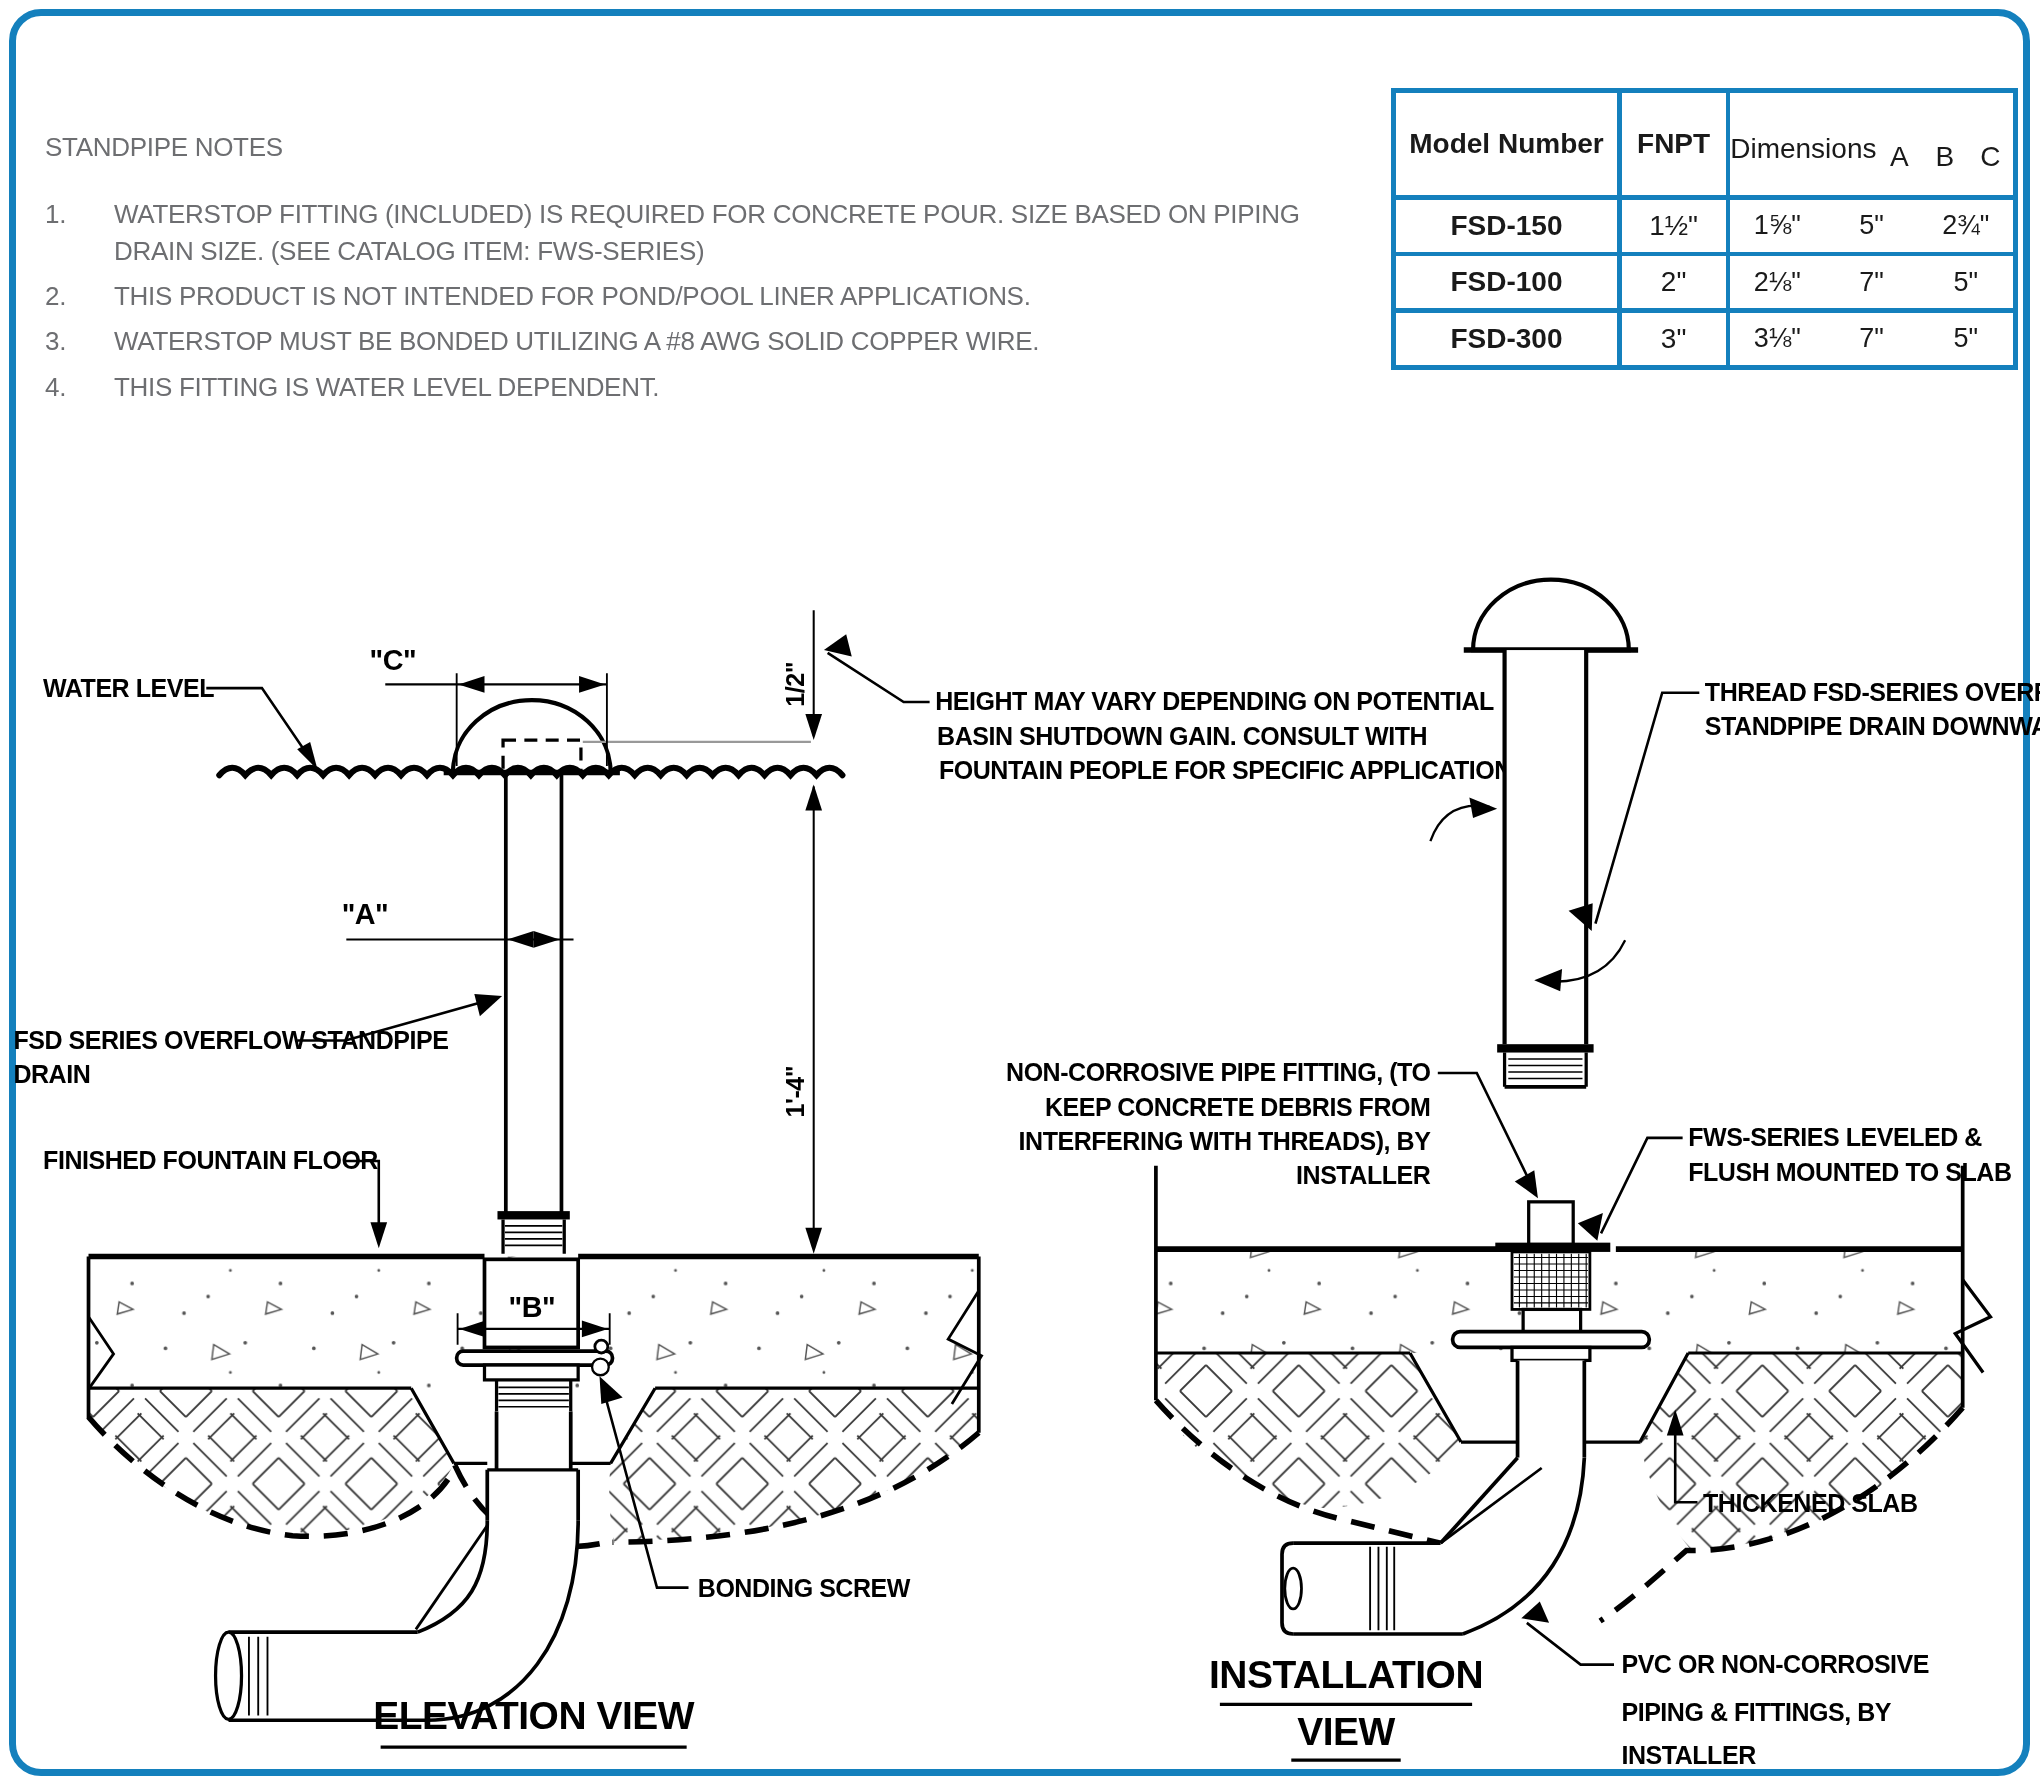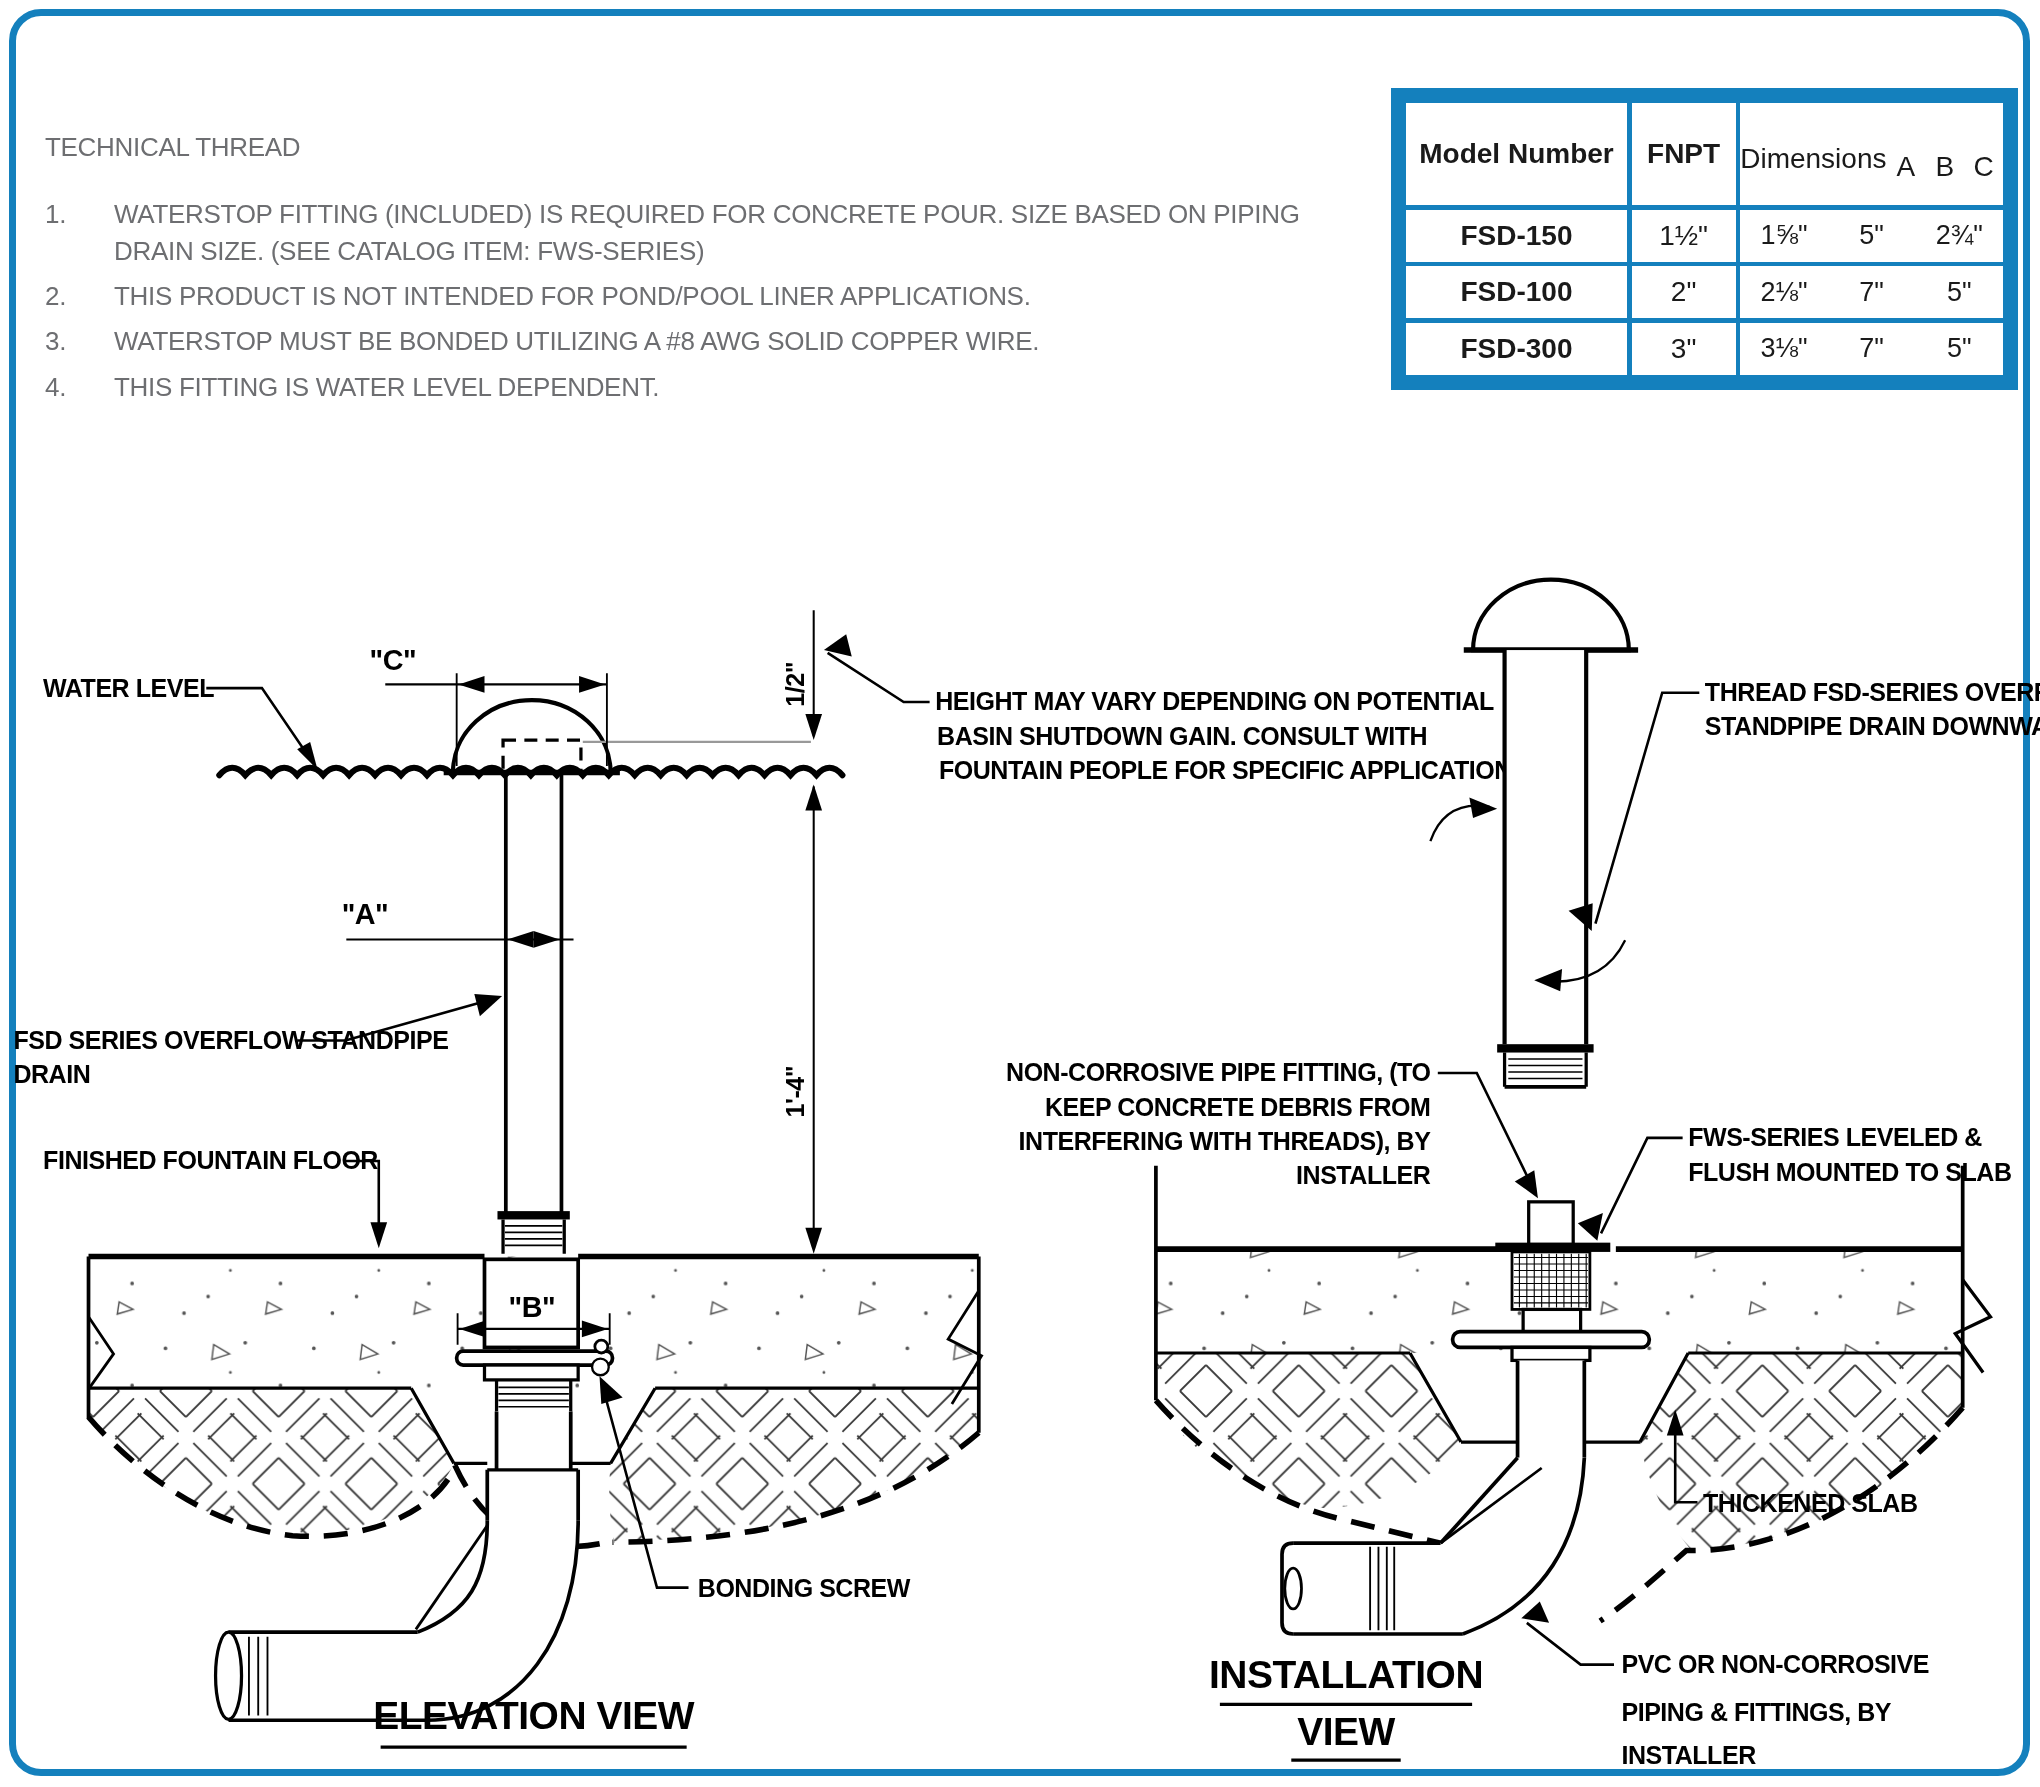--- a/index.html
+++ b/index.html
@@ -42,7 +42,7 @@
   <div id="frame"></div>
 
   <div class="notes">
-    <div class="head">TECHNICAL THREAD</div>
+    <div class="head">STANDPIPE NOTES</div>
     <div class="item">
       <span>1.</span>
       <span>WATERSTOP FITTING (INCLUDED) IS REQUIRED FOR CONCRETE POUR. SIZE BASED ON PIPING DRAIN SIZE. (SEE CATALOG ITEM: FWS-SERIES)</span>

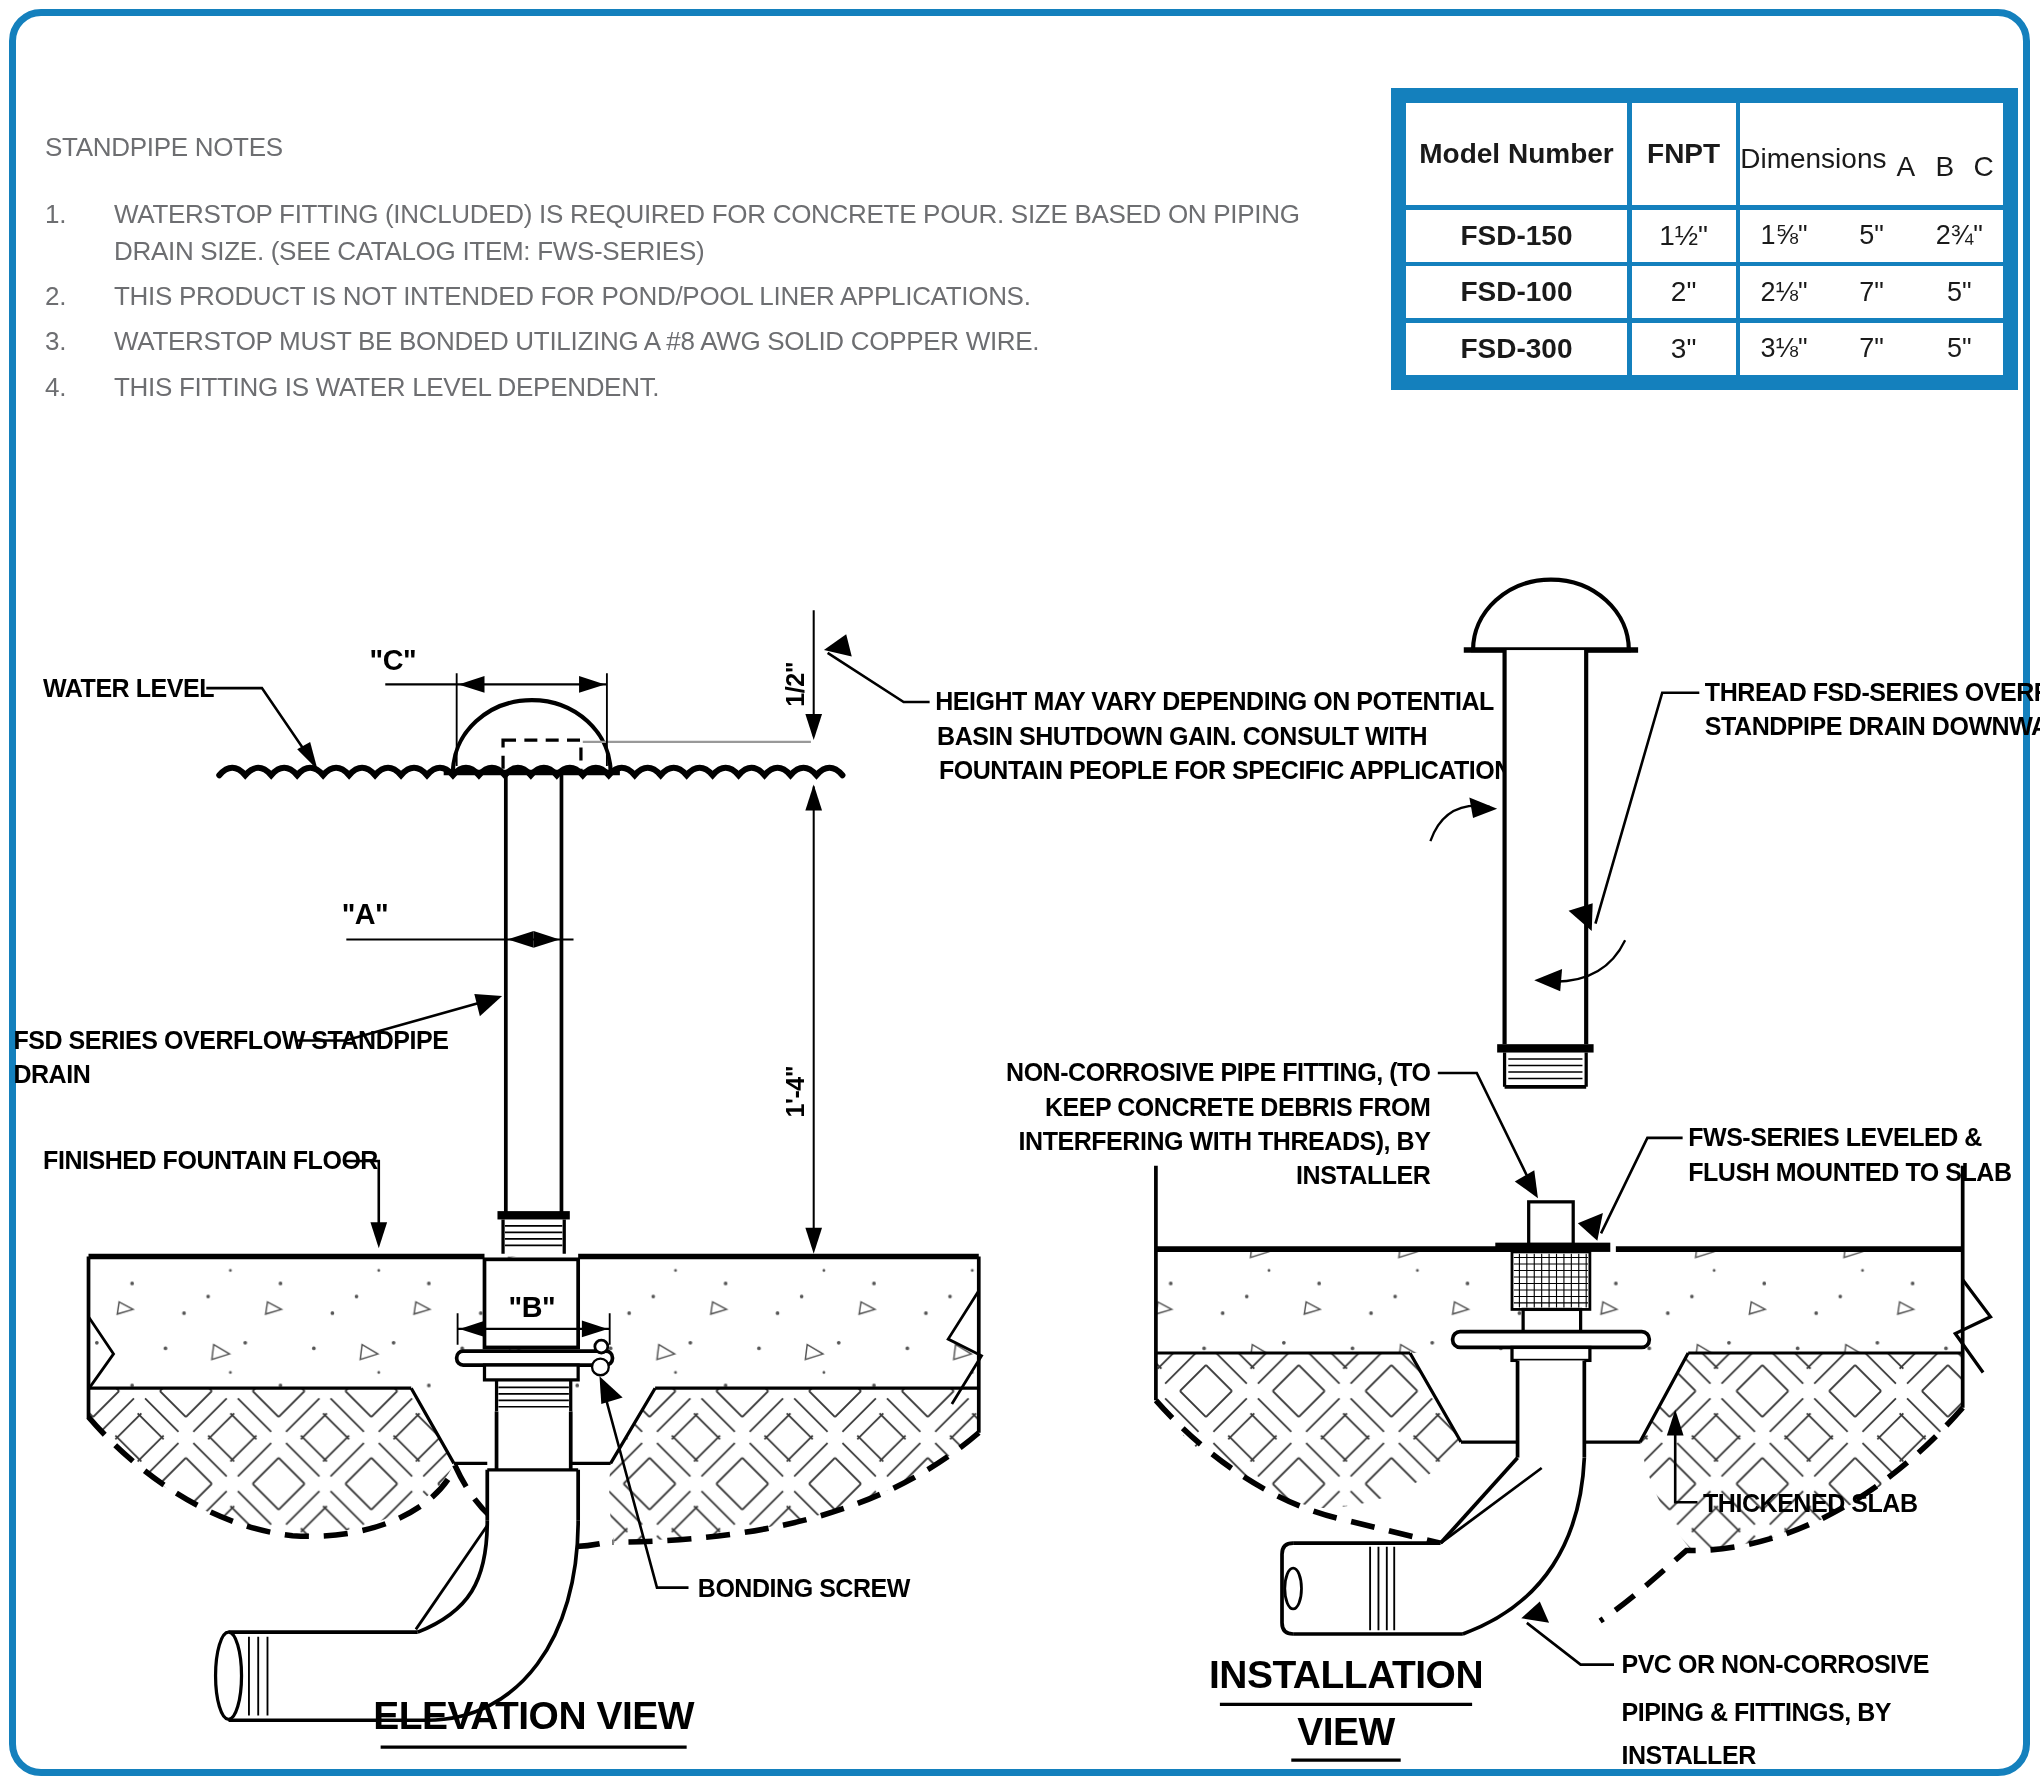--- a/index.html
+++ b/index.html
@@ -16,7 +16,7 @@
   
   .tblwrap{position:absolute;left:1391px;top:88px;width:627px;}
   .tbl{display:grid;grid-template-columns:221px 104px 1fr;grid-template-rows:102px 52px 52px 52px;
-       gap:4.6px;background:#1480BD;padding:15px;}
+       gap:4.6px;background:#1480BD;padding:5px;}
   .tbl .c{background:#fff;display:flex;align-items:center;justify-content:center;text-align:center;
           font-size:28px;color:#1a1a1a;}
   .tbl .hdr{font-weight:bold;line-height:1.15;}

